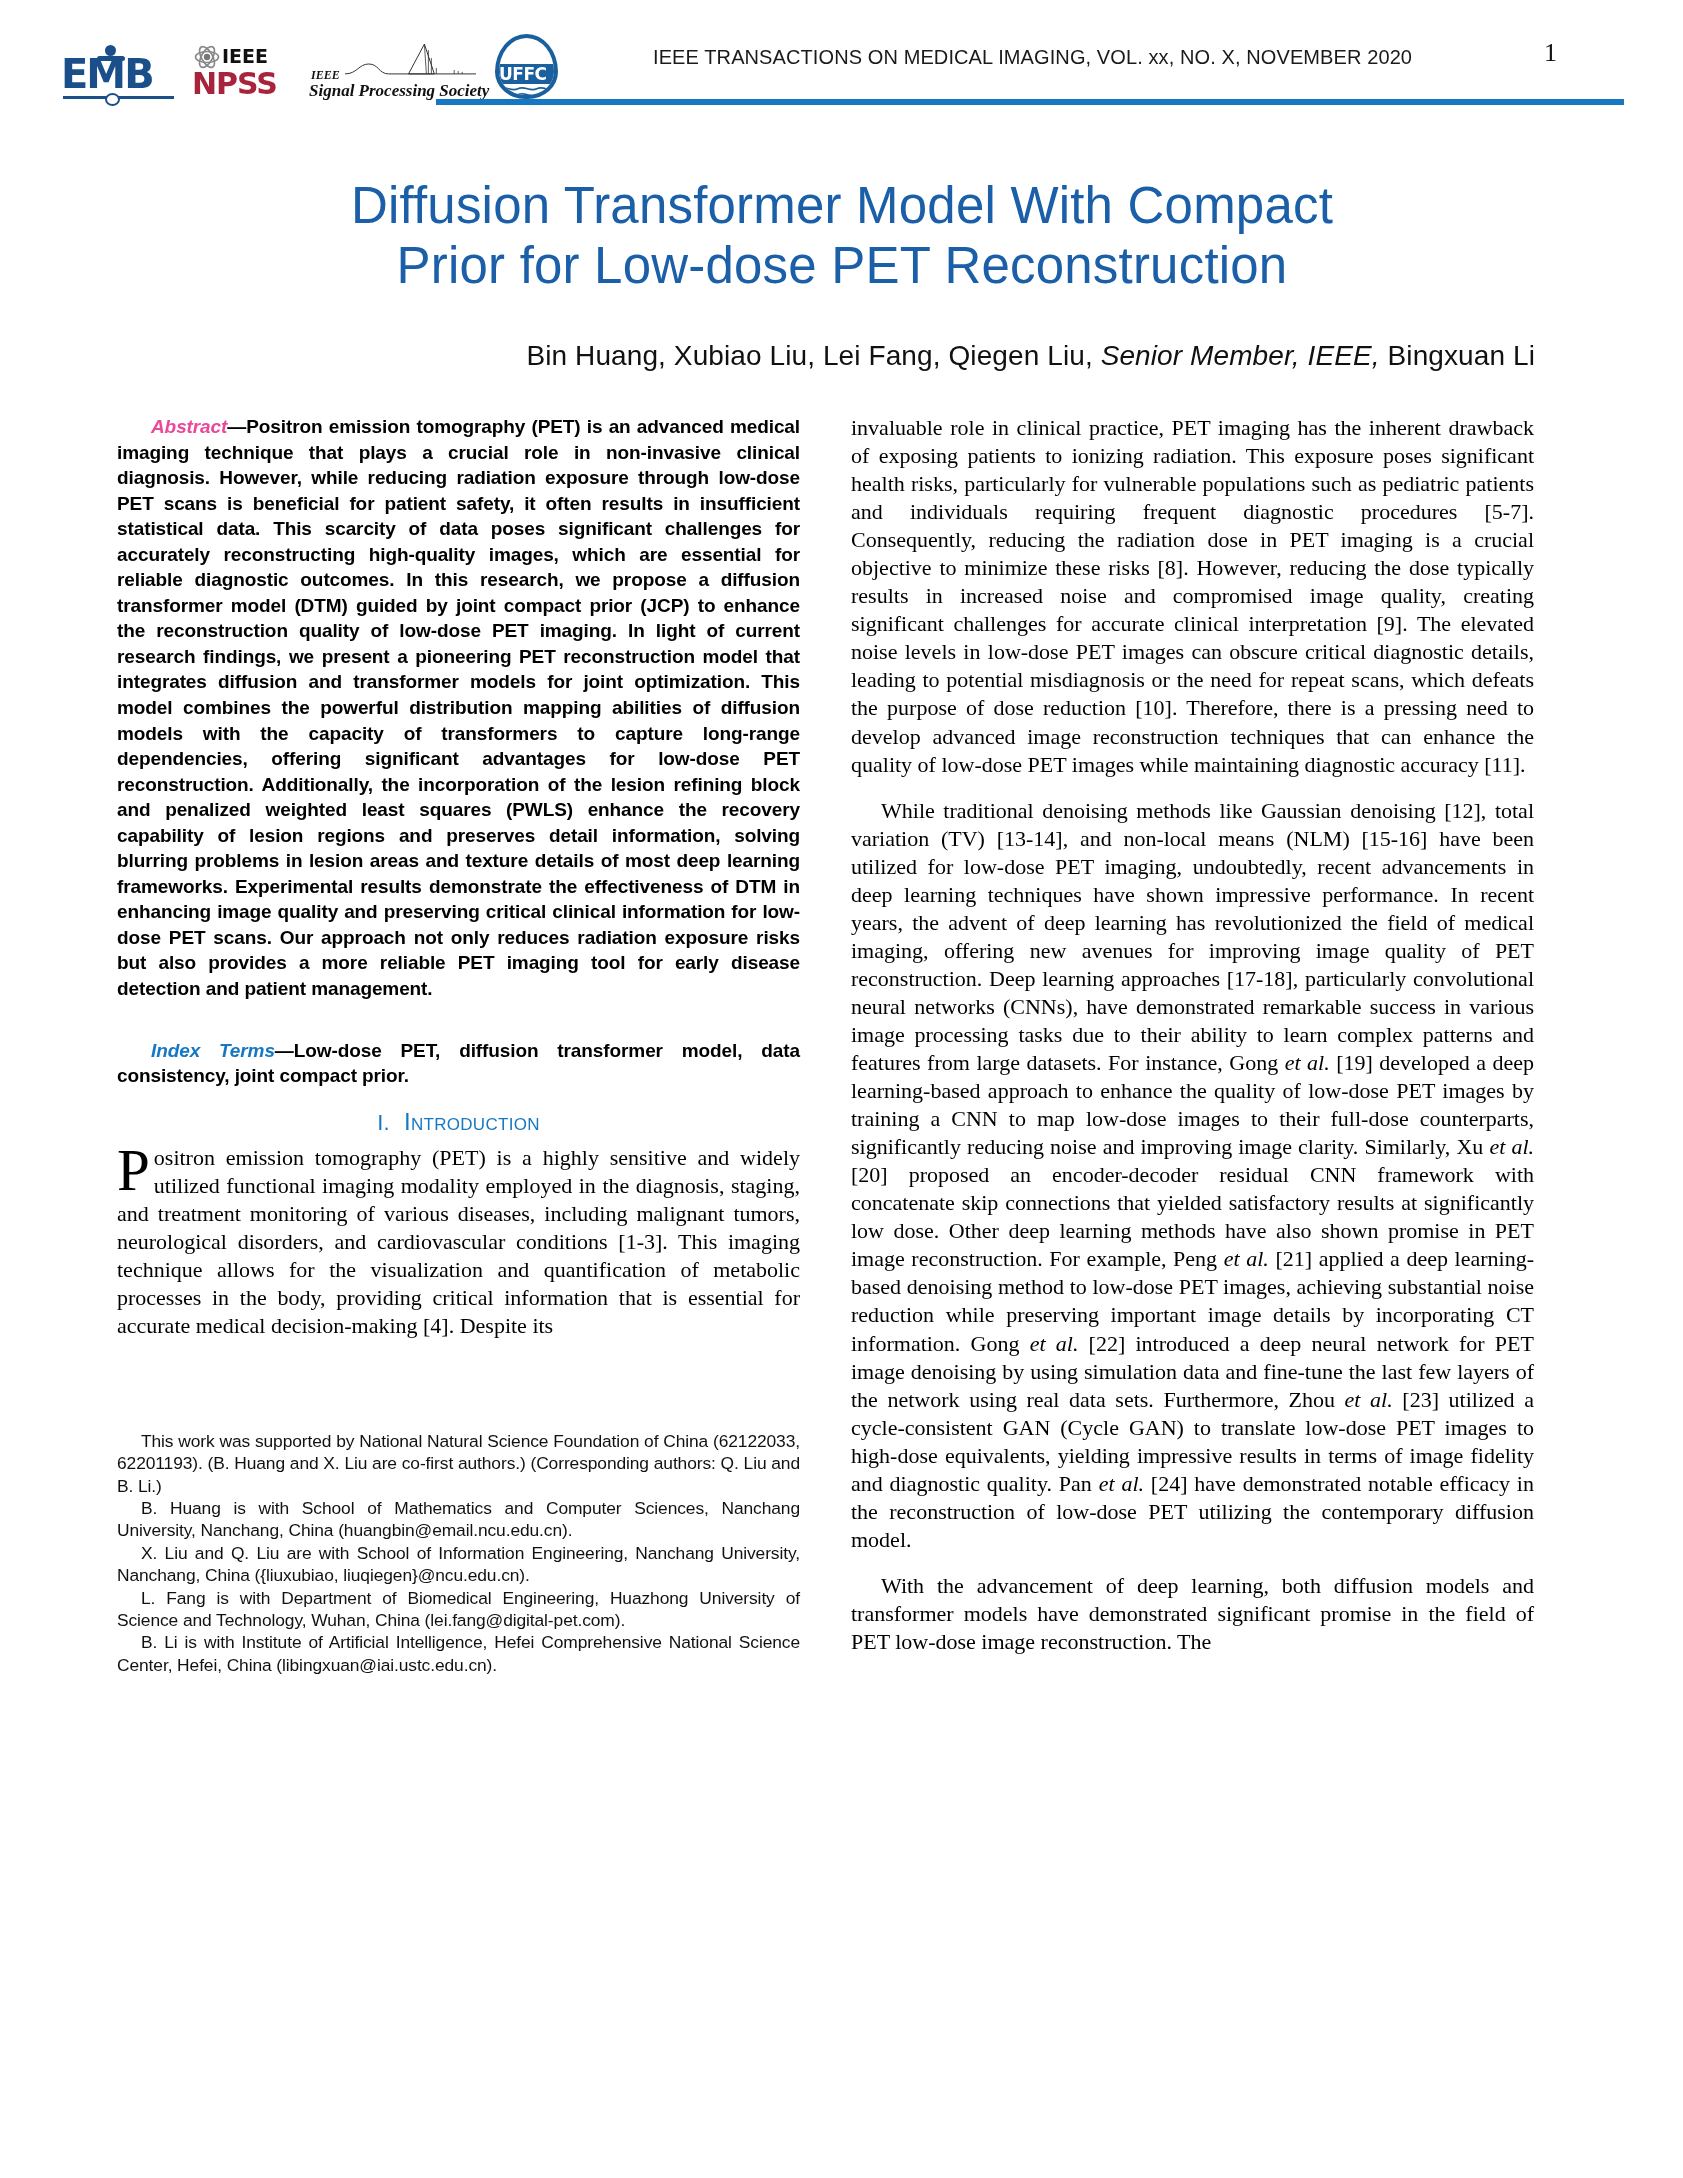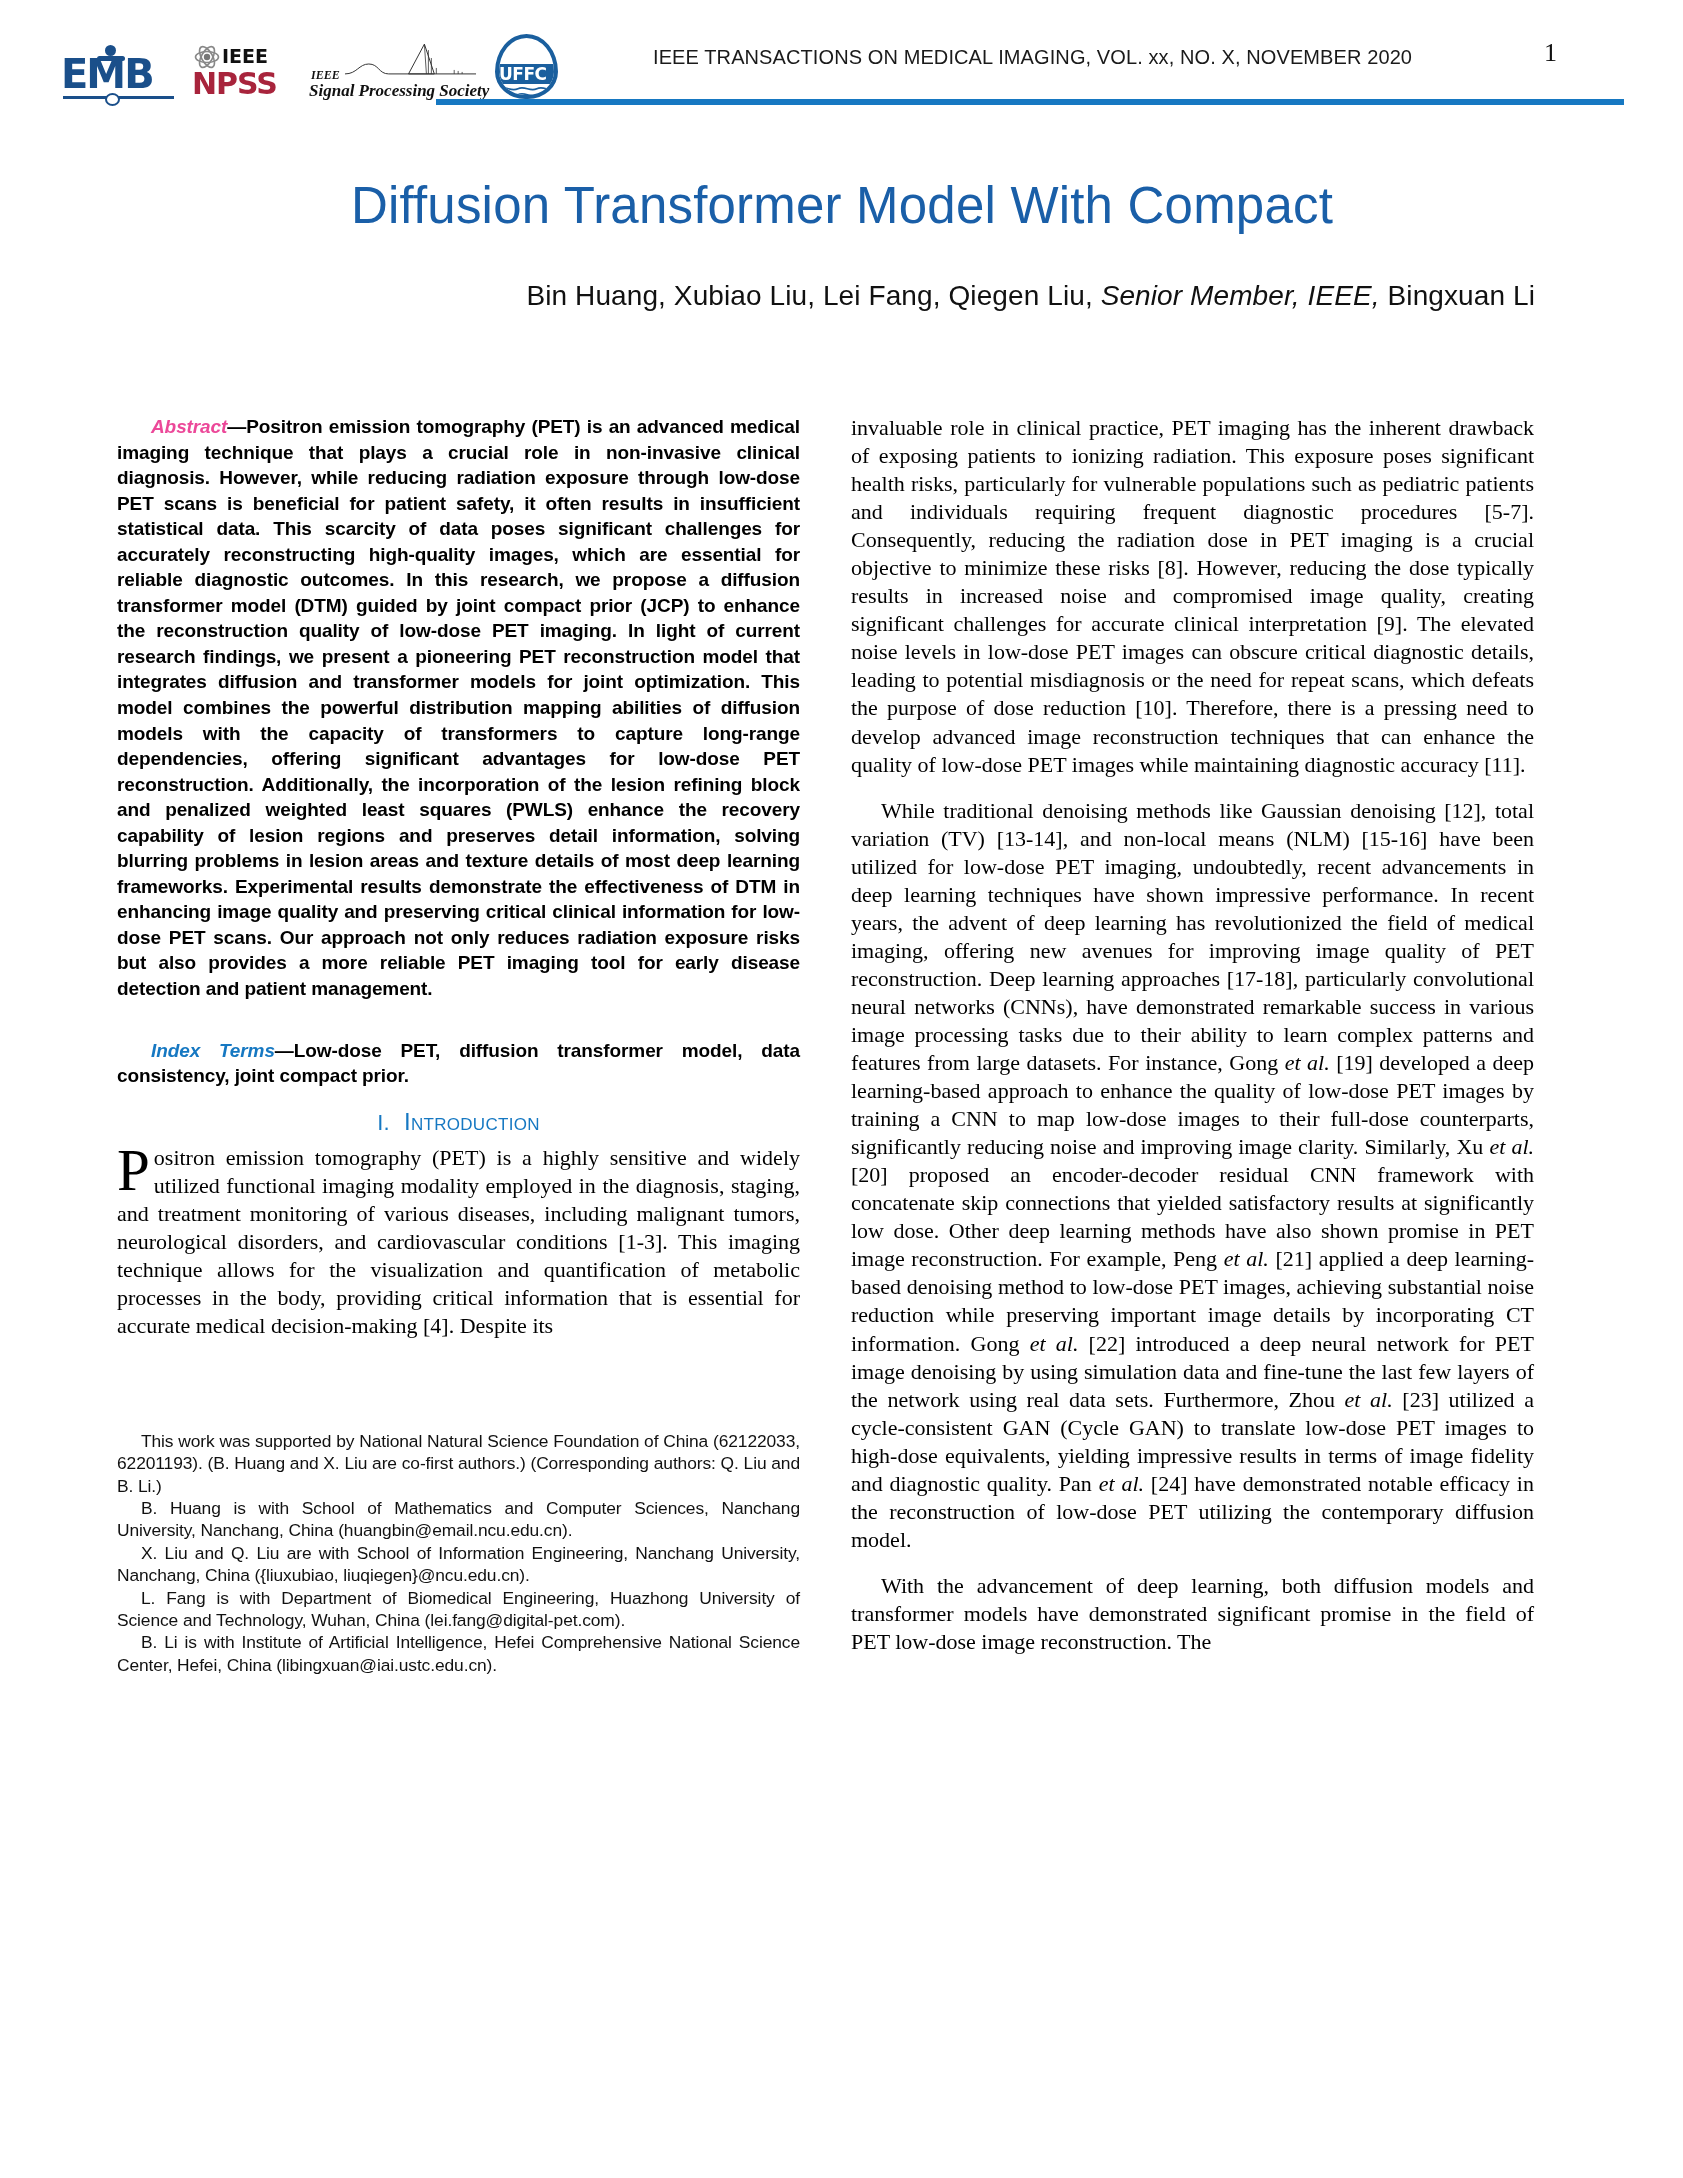--- a/index.html
+++ b/index.html
@@ -426,6 +426,7 @@
   <div class="title-block">
     <h1 class="paper-title">
       <span>Diffusion Transformer Model With Compact</span><br>
+      <span>Prior for Low-dose PET Reconstruction</span>
     </h1>
     <div class="authors">
       <span>Bin Huang, Xubiao Liu, Lei Fang, Qiegen Liu, </span><span class="ital">Senior Member, IEEE,</span><span> Bingxuan Li</span>

